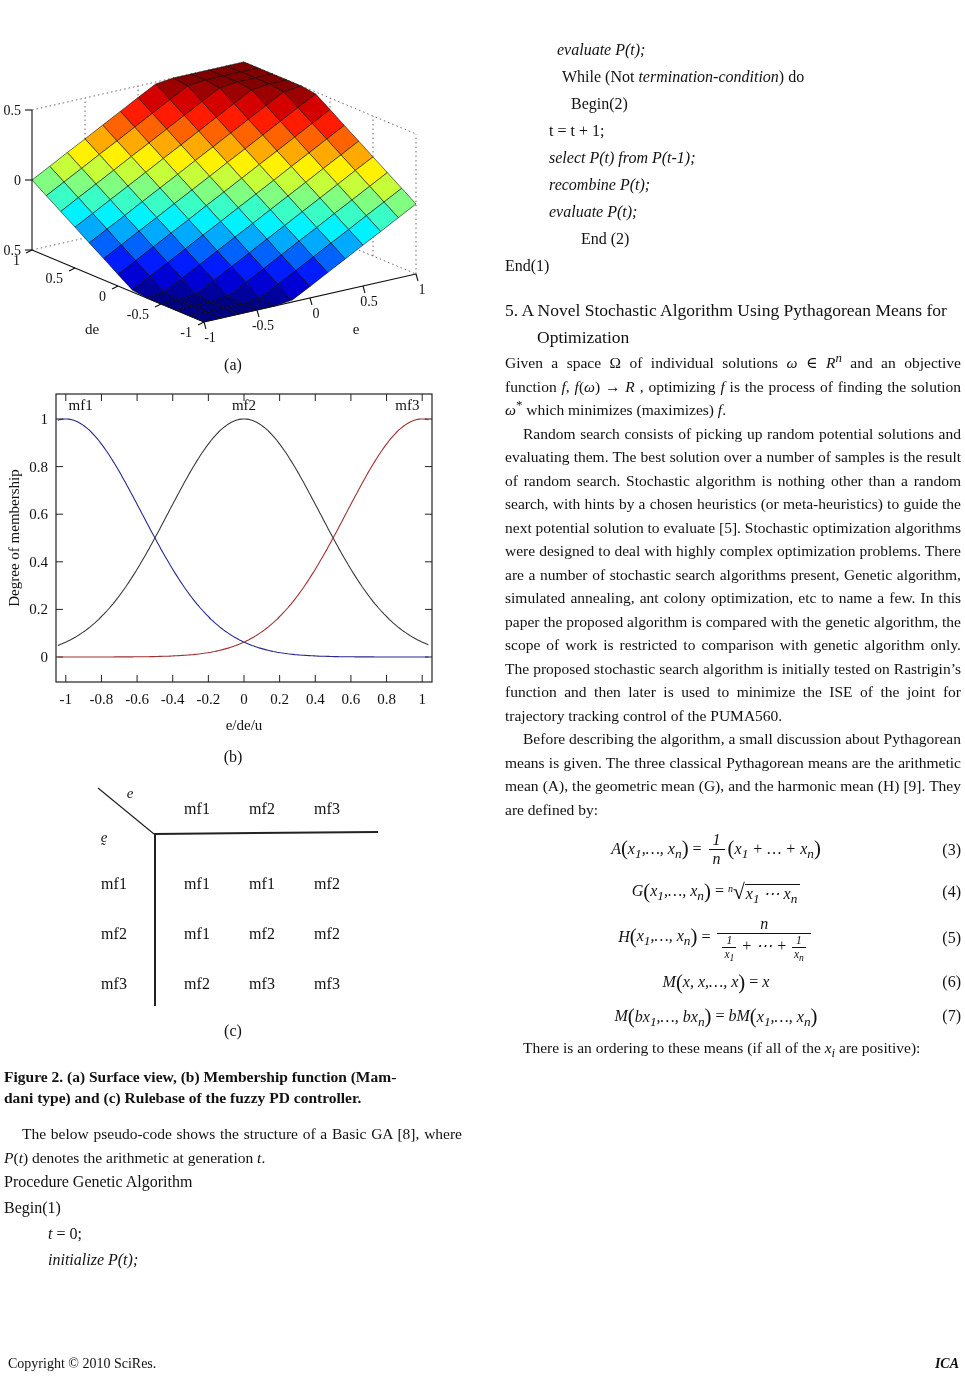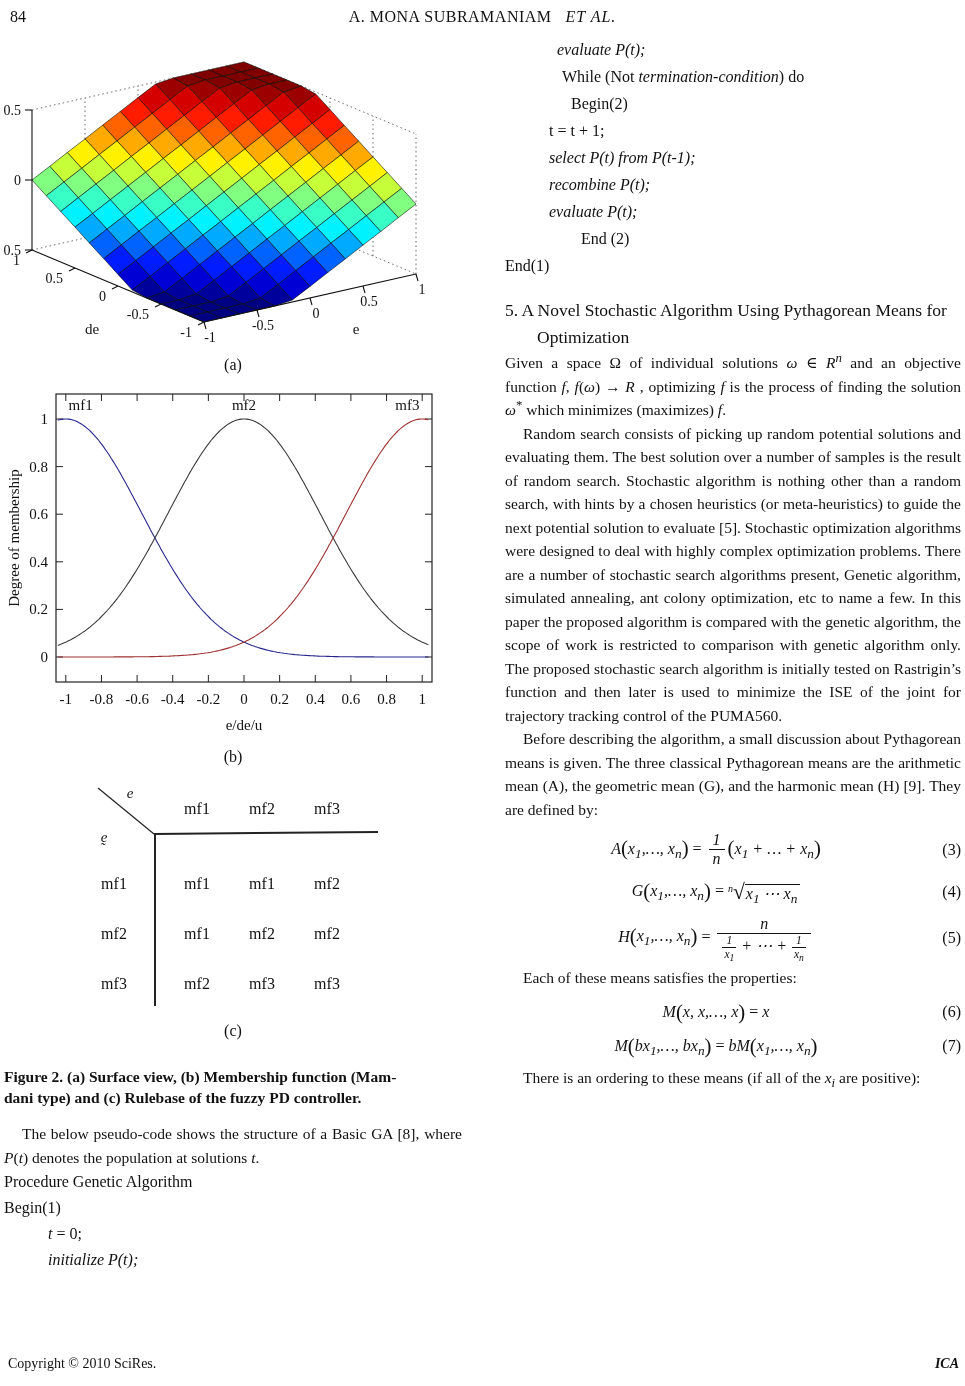--- a/index.html
+++ b/index.html
@@ -51,12 +51,6 @@
 
 <div class="page">
 
-  <div class="header">
-    <span class="page-num">84</span>
-    <span class="running-head">
-      <span>A. MONA SUBRAMANIAM</span><span class="suffix">ET AL.</span>
-    </span>
-  </div>
 
   <div class="col col-left">
 

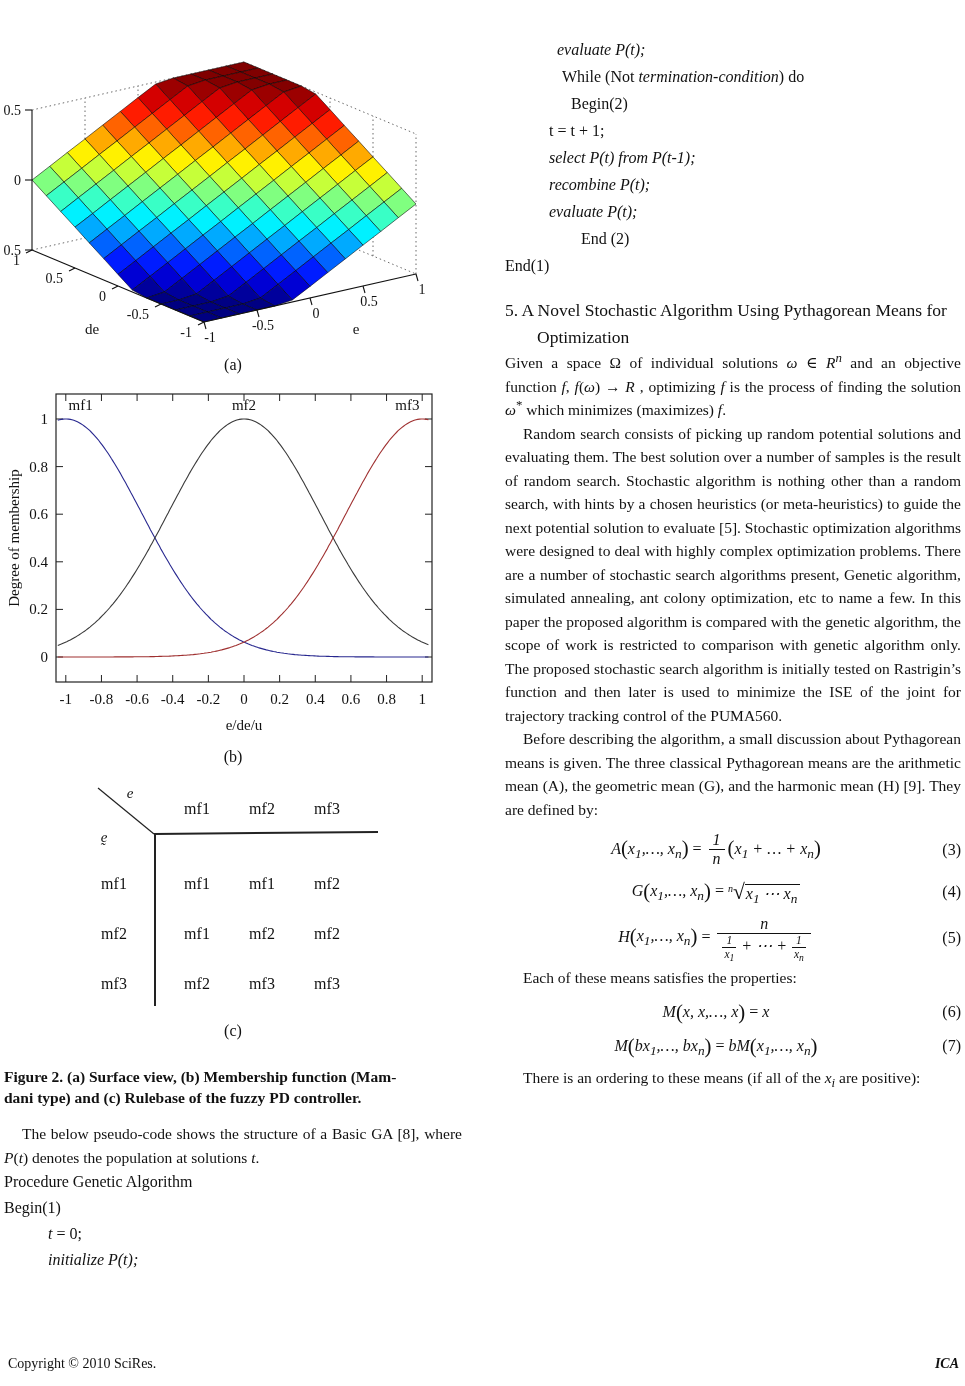--- a/index.html
+++ b/index.html
@@ -406,7 +406,6 @@
       <span class="no">(5)</span>
     </div>
 
-    <p class="body indent" style="margin-top:6px;">Each of these means satisfies the properties:</p>
 
     <div class="eq">
       <span class="math">

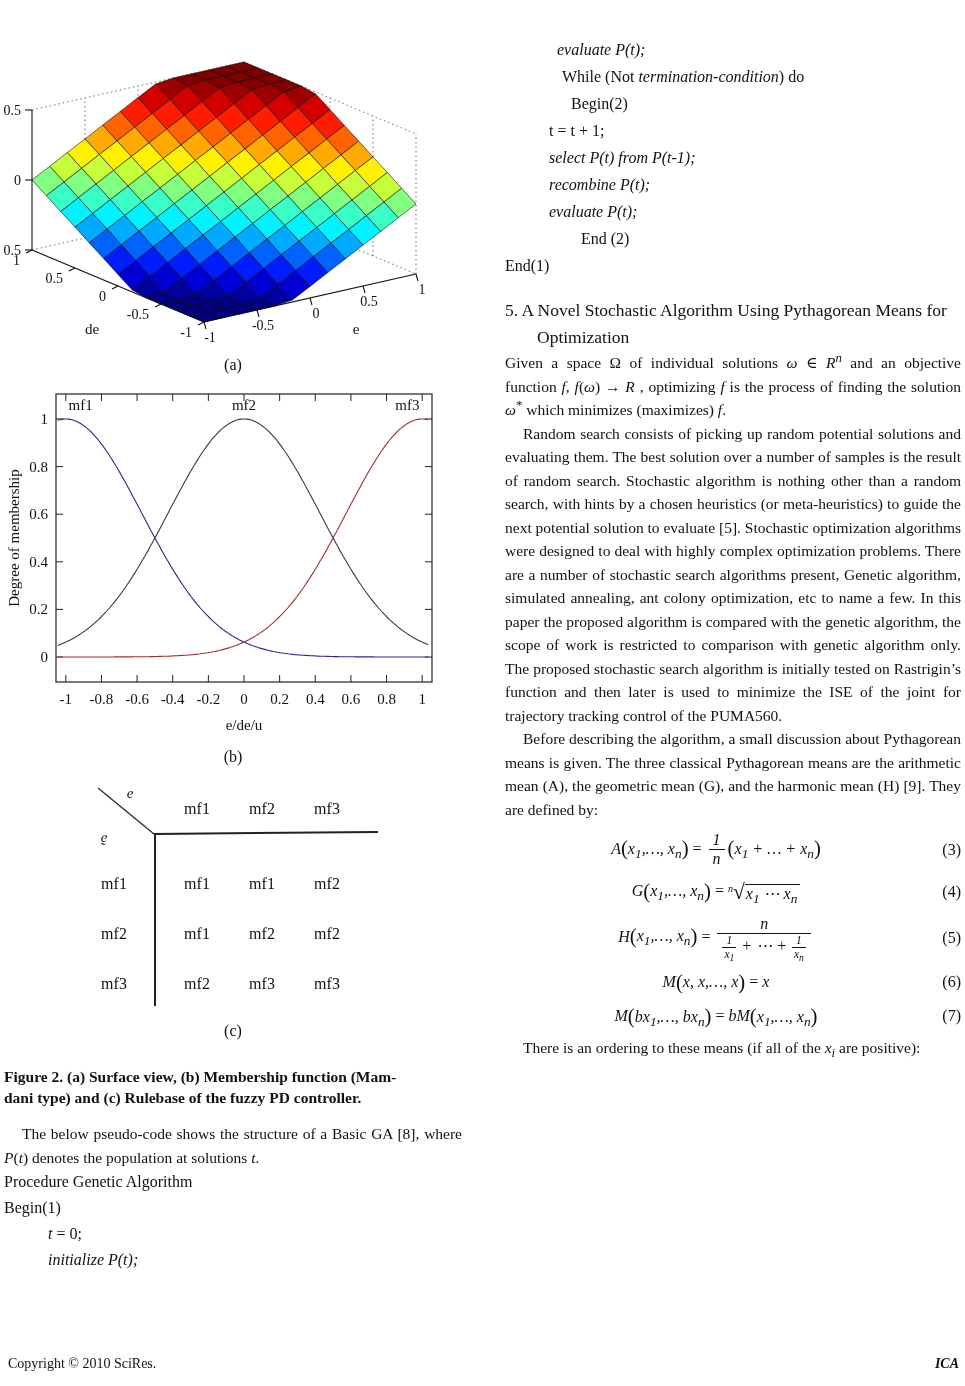--- a/index.html
+++ b/index.html
@@ -344,7 +344,7 @@
       <div>dani type) and (c) Rulebase of the fuzzy PD controller.</div>
     </div>
 
-    <p class="body first indent"><span>The below pseudo-code shows the structure of a Basic GA [8], where </span><i>P</i><span>(</span><i>t</i><span>) denotes the population at solutions </span><i>t</i><span>.</span></p>
+    <p class="body first indent"><span>The below pseudo-code shows the structure of a Basic GA [8], where </span><i>P</i><span>(</span><i>t</i><span>) denotes the arithmetic at generation </span><i>t</i><span>.</span></p>
 
     <div class="pseudo">
         <div class="pseudo-line" style="padding-left:0px"><span class="">Procedure Genetic Algorithm</span></div>

